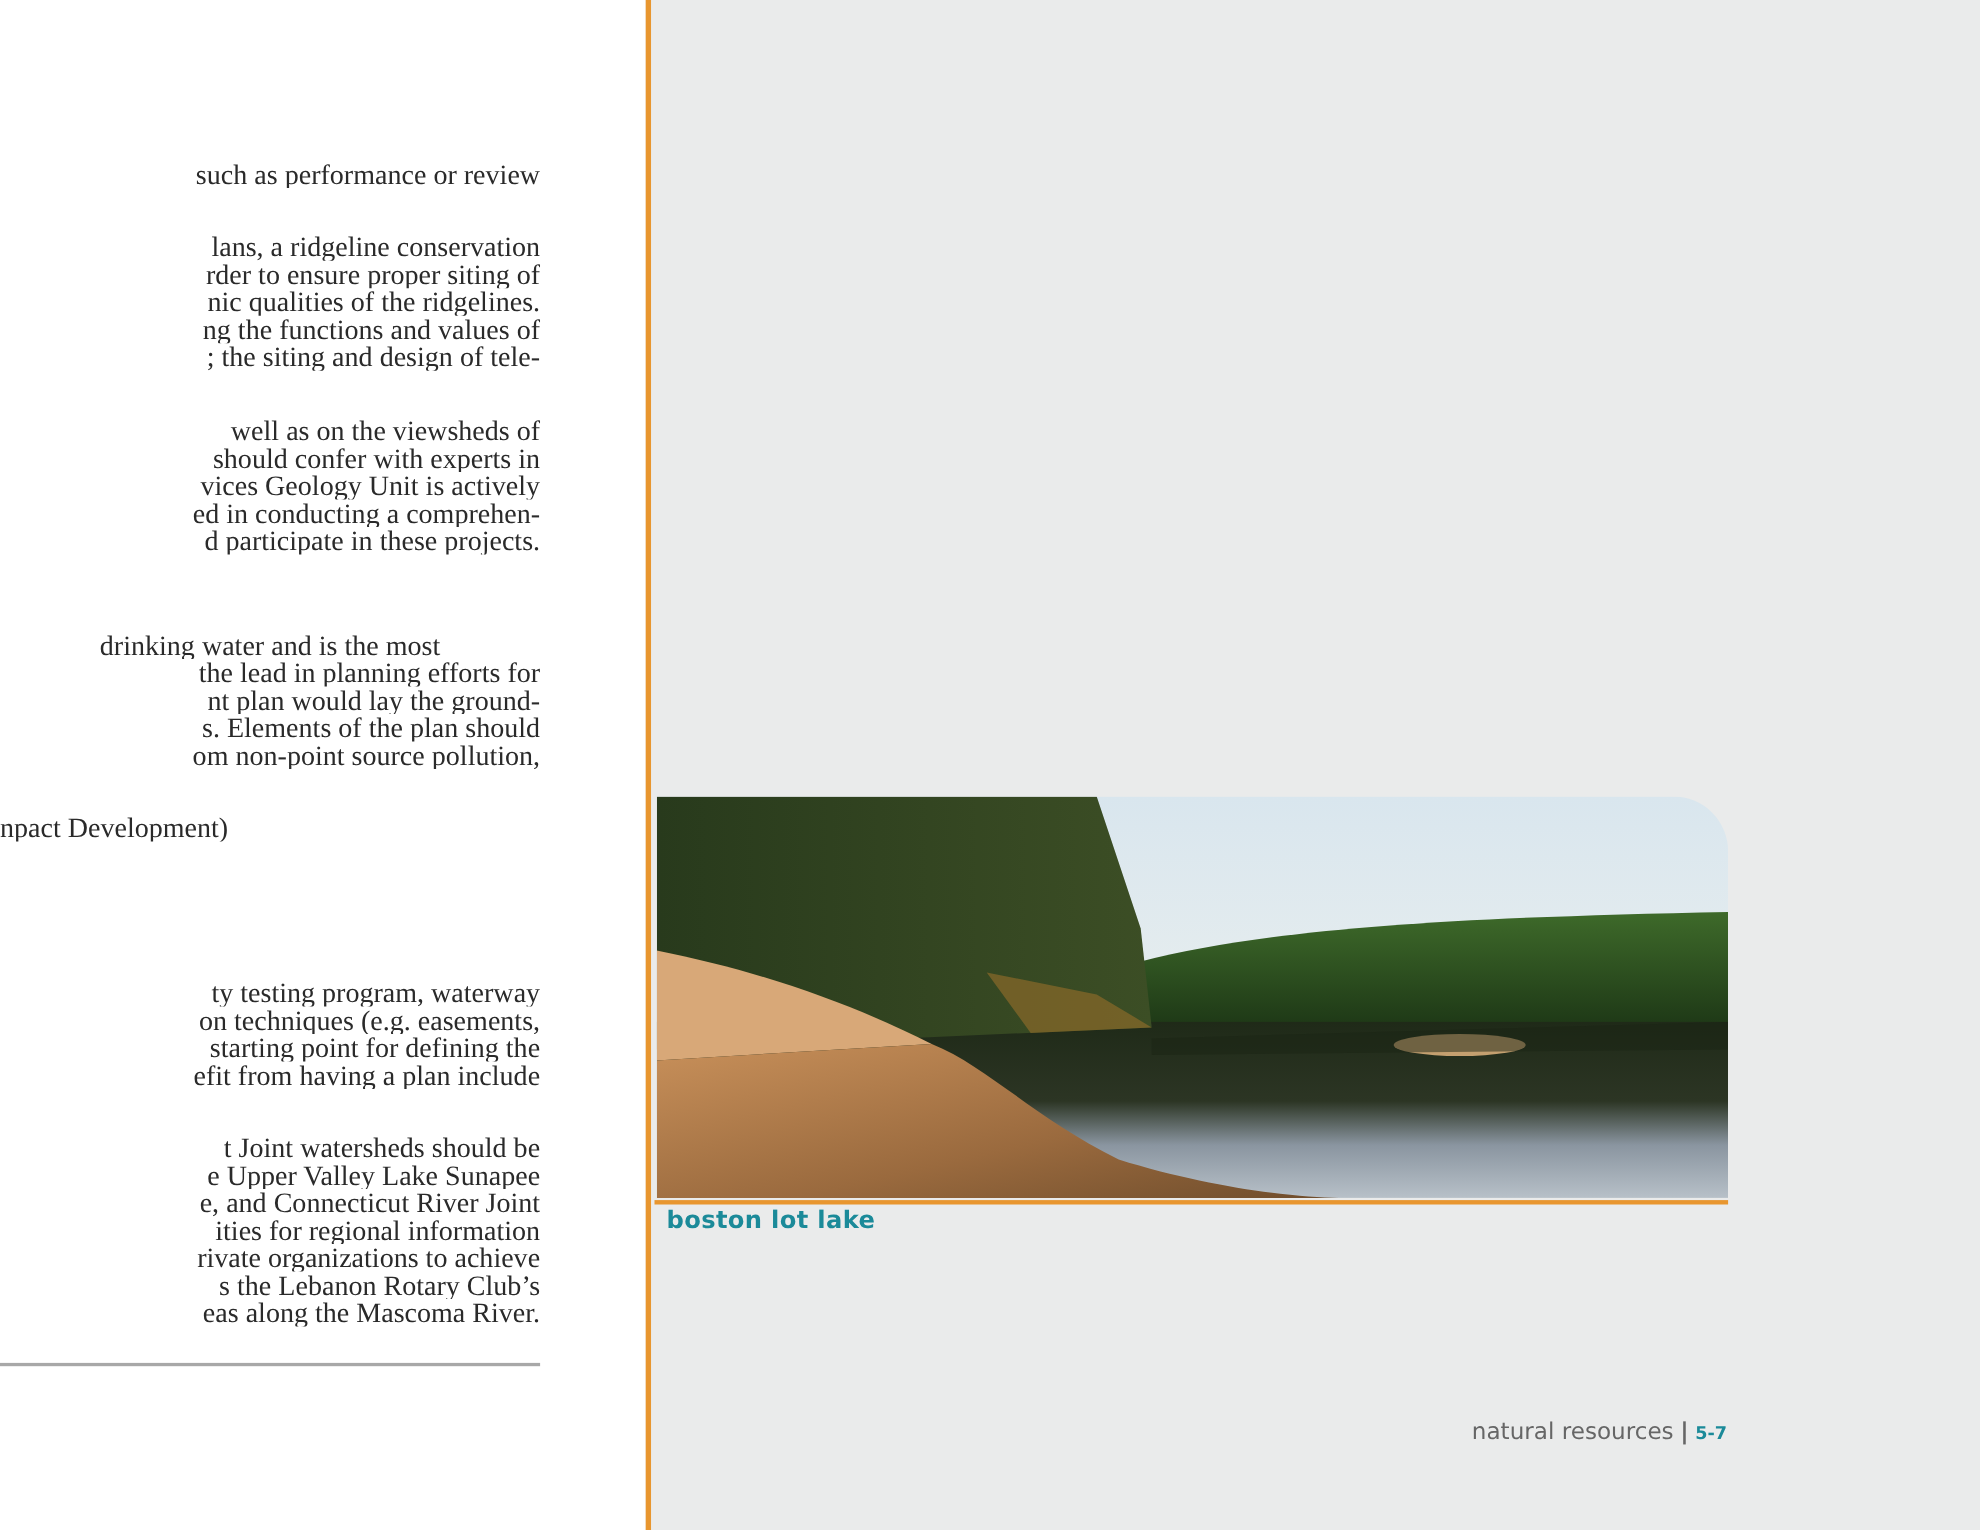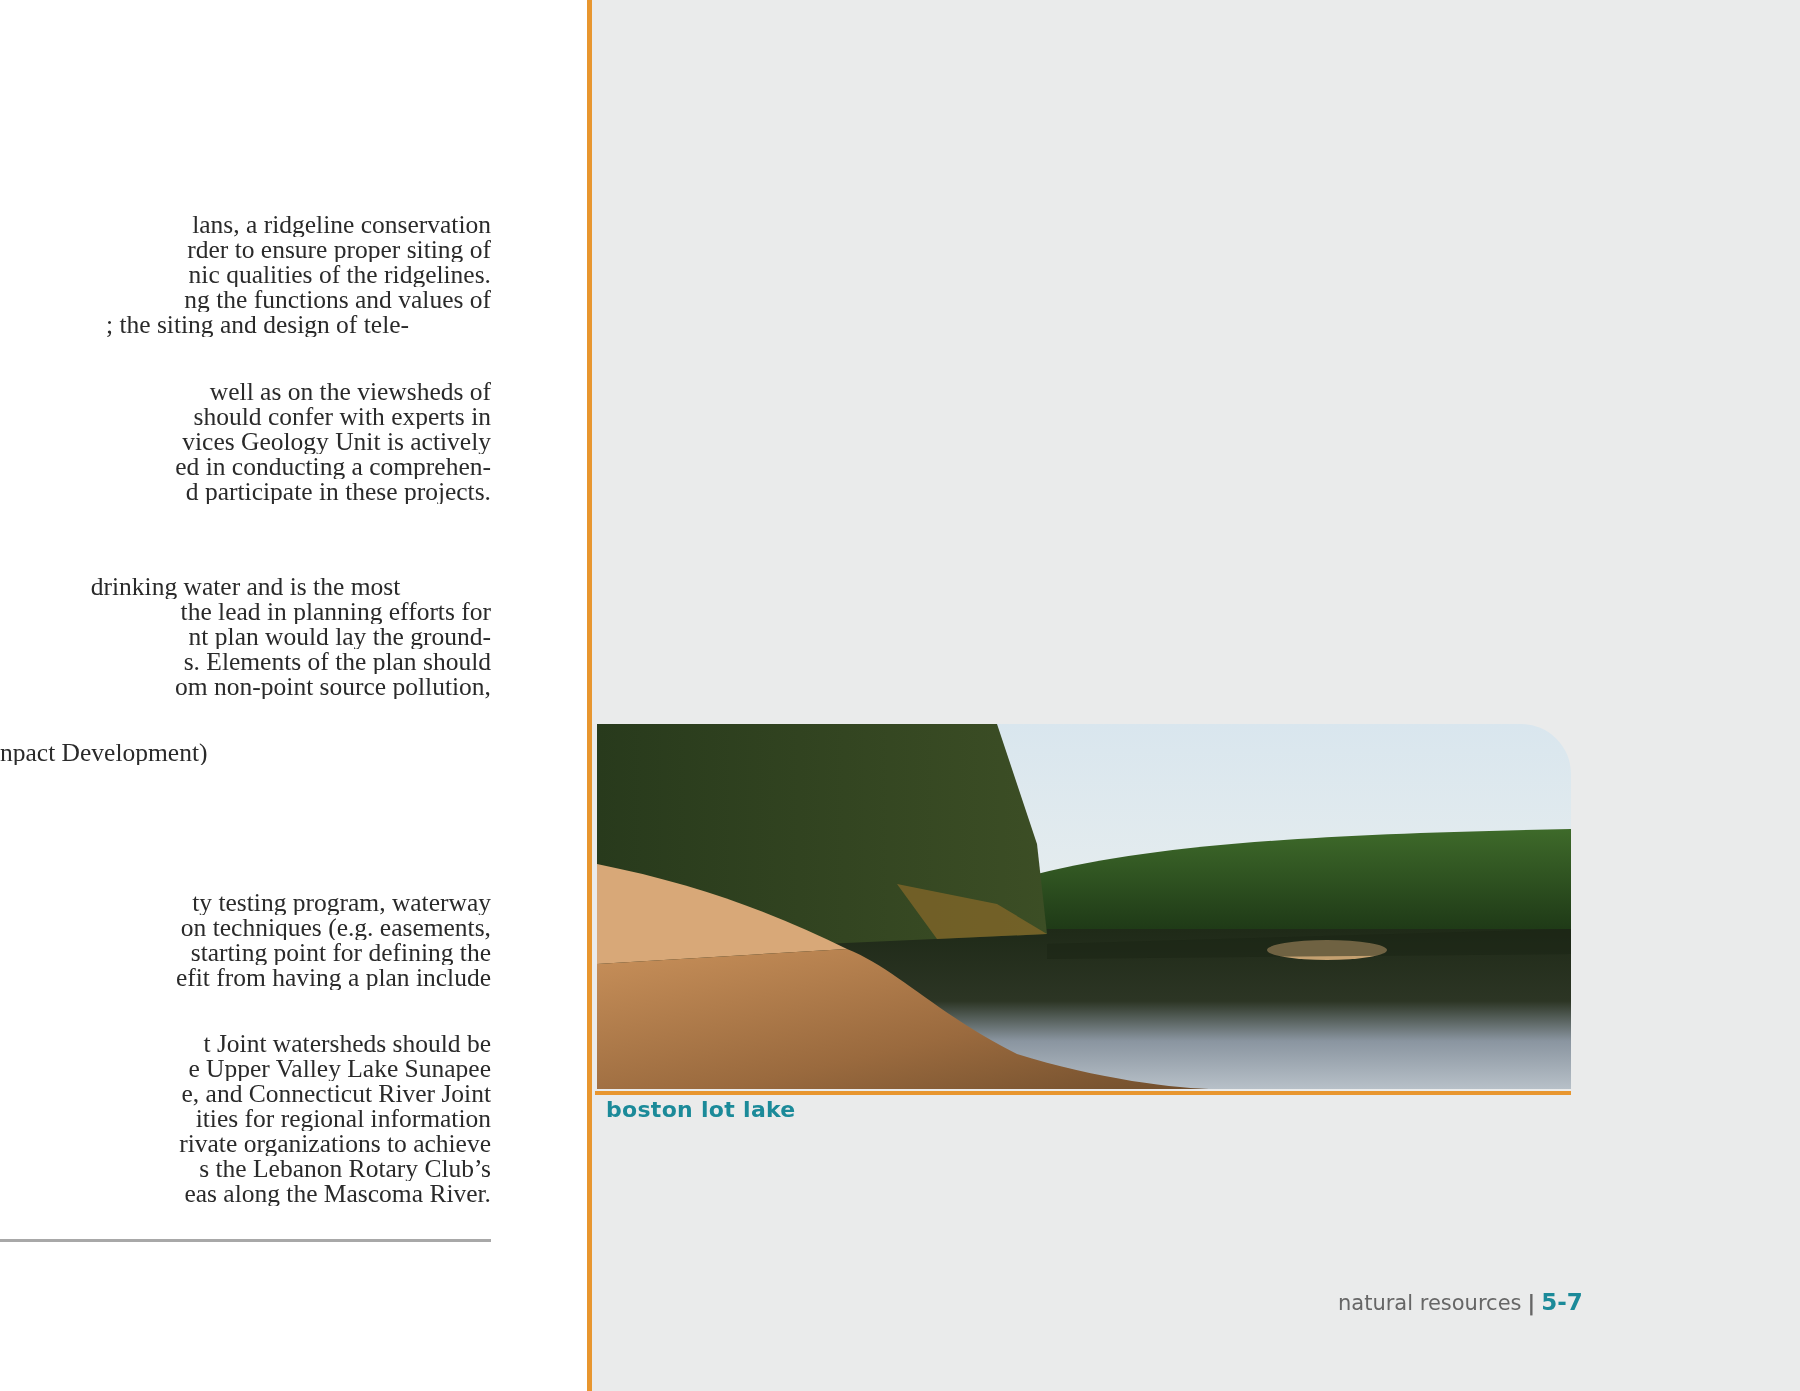--- a/index.html
+++ b/index.html
@@ -23,6 +23,7 @@
 <body>
 
 <div class="left-page" id="left-page">
+    <div class="text-line" style="top: 146px; left: 0px; right: auto; width: 491px;">such as performance or review</div>
     <div class="text-line" style="top: 212px; left: 0px; right: auto; width: 491px;">lans, a ridgeline conservation</div>
     <div class="text-line" style="top: 237px; left: 0px; right: auto; width: 491px;">rder to ensure proper siting of</div>
     <div class="text-line" style="top: 262px; left: 0px; right: auto; width: 491px;">nic qualities of the ridgelines.</div>

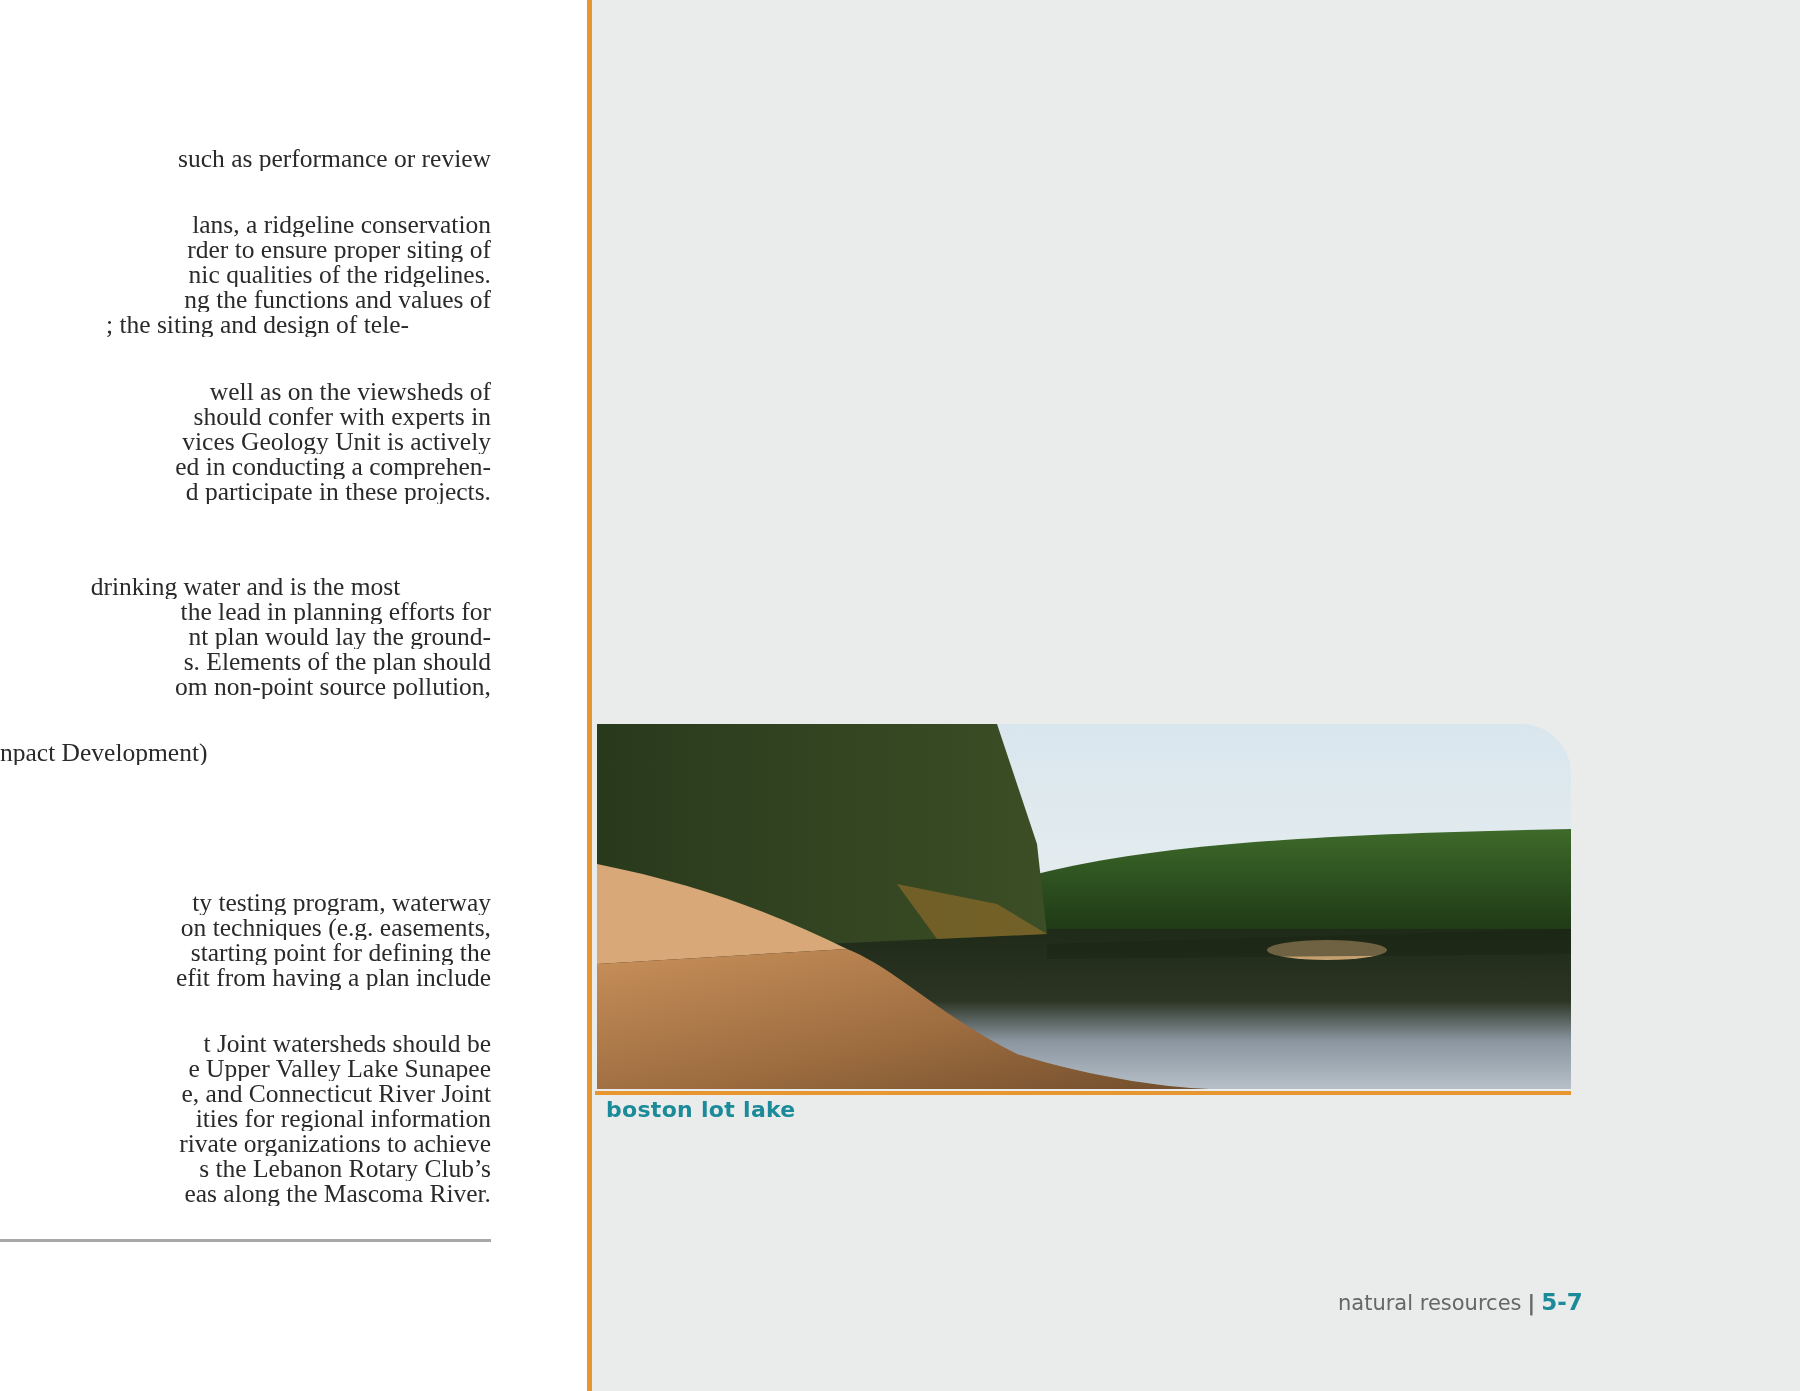--- a/index.html
+++ b/index.html
@@ -28,7 +28,7 @@
     <div class="text-line" style="top: 237px; left: 0px; right: auto; width: 491px;">rder to ensure proper siting of</div>
     <div class="text-line" style="top: 262px; left: 0px; right: auto; width: 491px;">nic qualities of the ridgelines.</div>
     <div class="text-line" style="top: 287px; left: 0px; right: auto; width: 491px;">ng the functions and values of</div>
-    <div class="text-line" style="top: 312px; left: 12px; right: auto; width: 491px; text-align: center;">; the siting and design of tele-</div>
+    <div class="text-line" style="top: 312px; left: 0px; right: auto; width: 491px;">; the siting and design of tele-</div>
     <div class="text-line" style="top: 379px; left: 0px; right: auto; width: 491px;"> well as on the viewsheds of</div>
     <div class="text-line" style="top: 404px; left: 0px; right: auto; width: 491px;"> should confer with experts in</div>
     <div class="text-line" style="top: 429px; left: 0px; right: auto; width: 491px;">vices Geology Unit is actively</div>

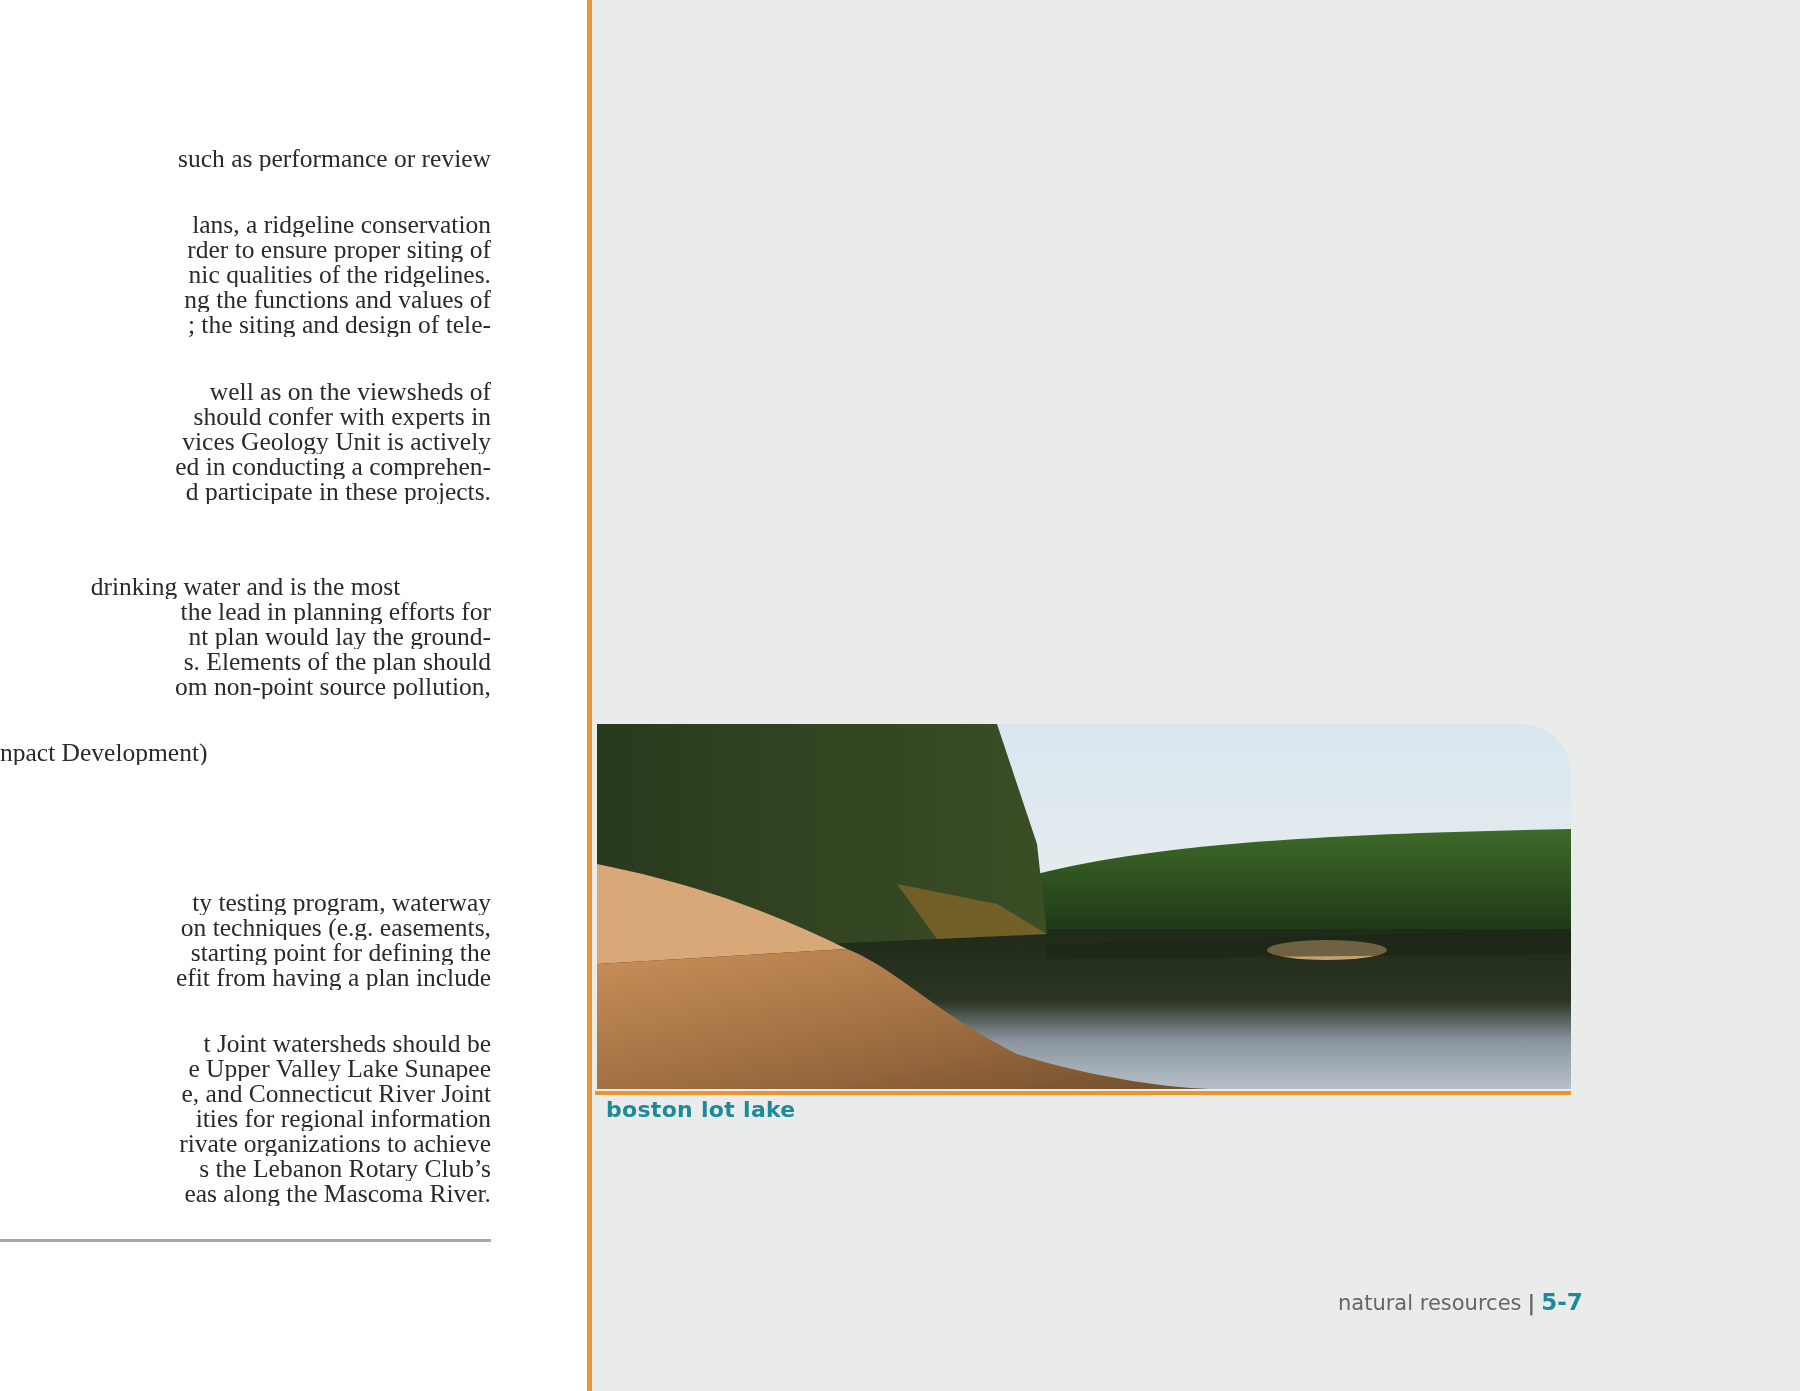--- a/index.html
+++ b/index.html
@@ -17,7 +17,7 @@
   .caption { position:absolute; left:606px; top:1097px; font-family:"DejaVu Sans", sans-serif; font-size:22px; color:#1b8a99; font-weight:bold; letter-spacing:0.3px; }
   .footer { position:absolute; left:1338px; top:1289px; font-family:"DejaVu Sans", sans-serif; font-size:21px; color:#666; }
   .footer .sep { color:#666; font-weight:bold; margin:0 6px; }
-  .footer .pg { color:#1b8a99; font-weight:bold; font-size:23px; }
+  .footer .pg { color:#1b8a99; font-weight:bold; font-size:16px; }
 </style>
 </head>
 <body>

